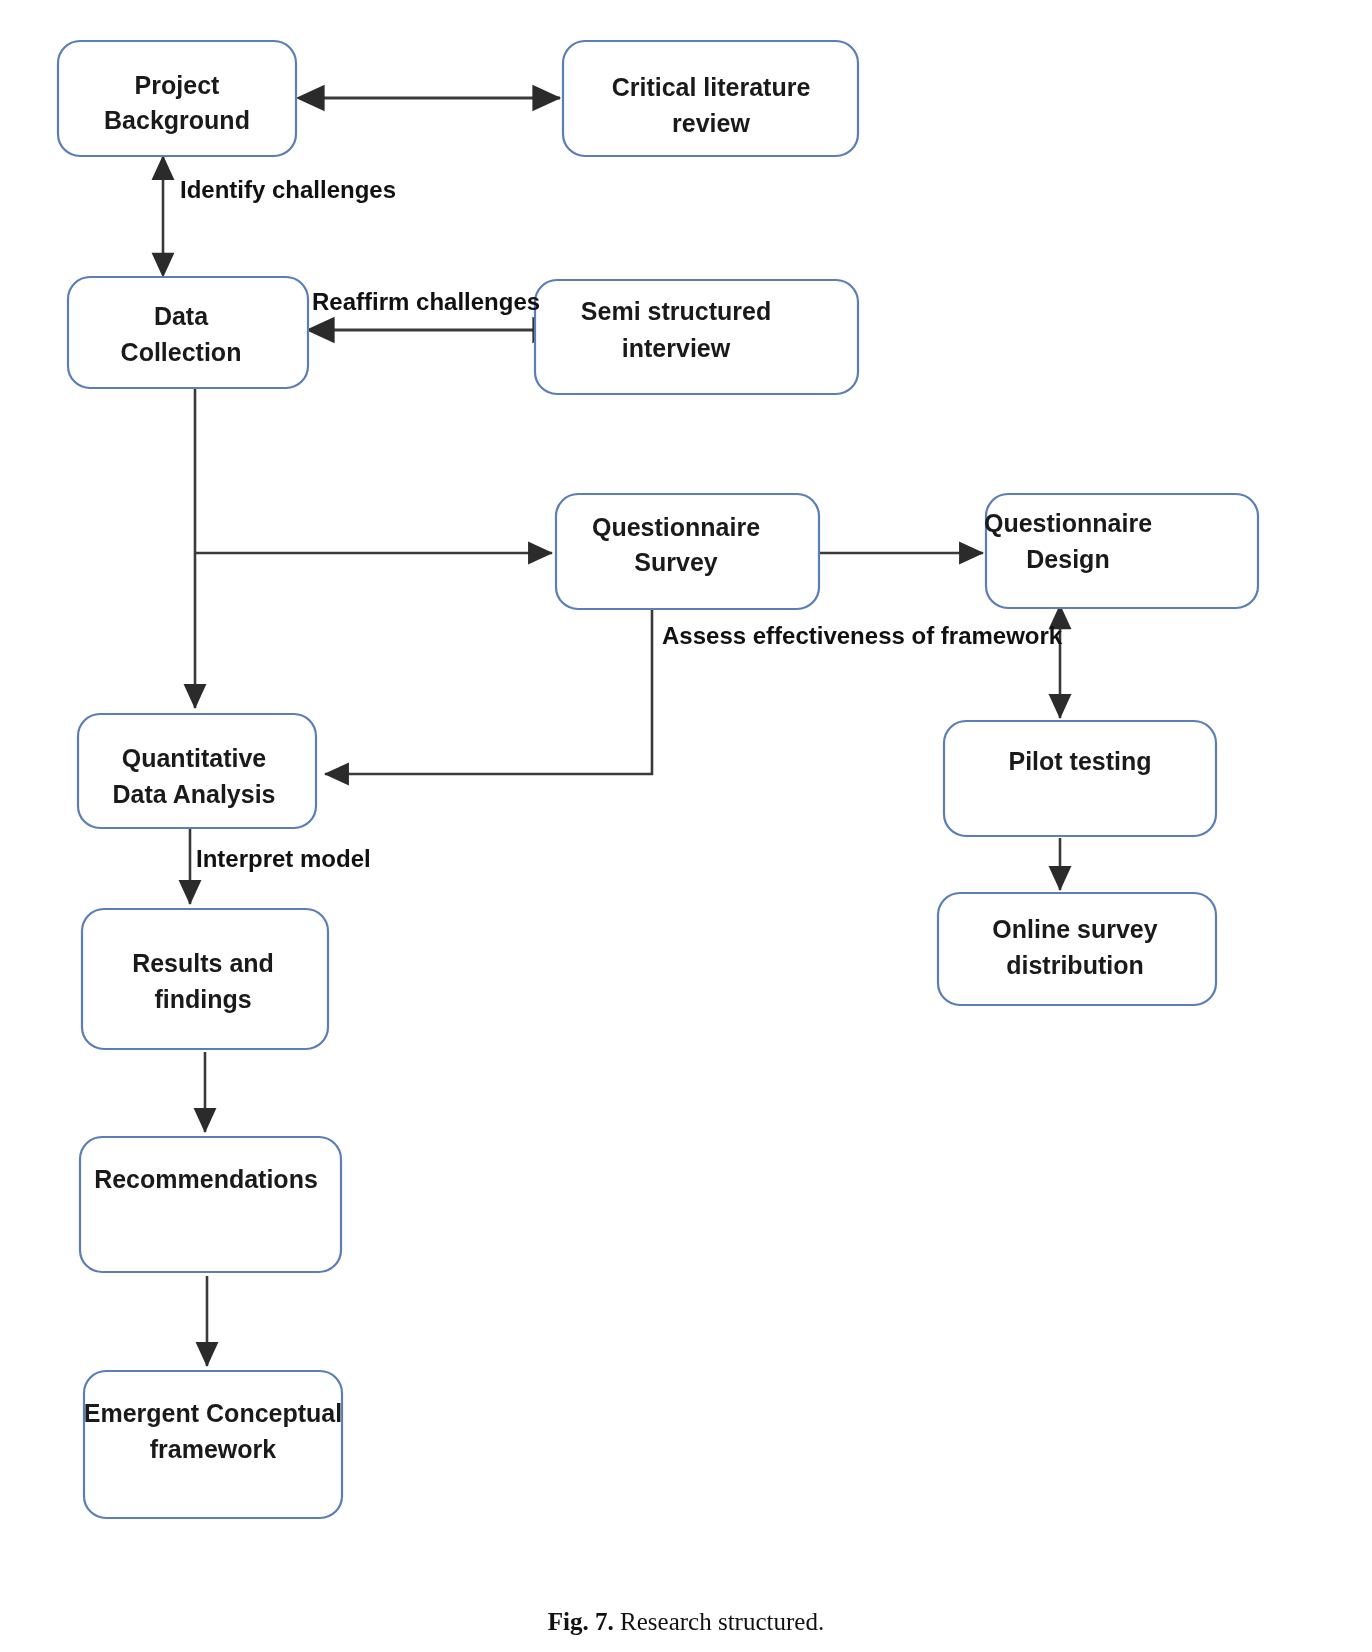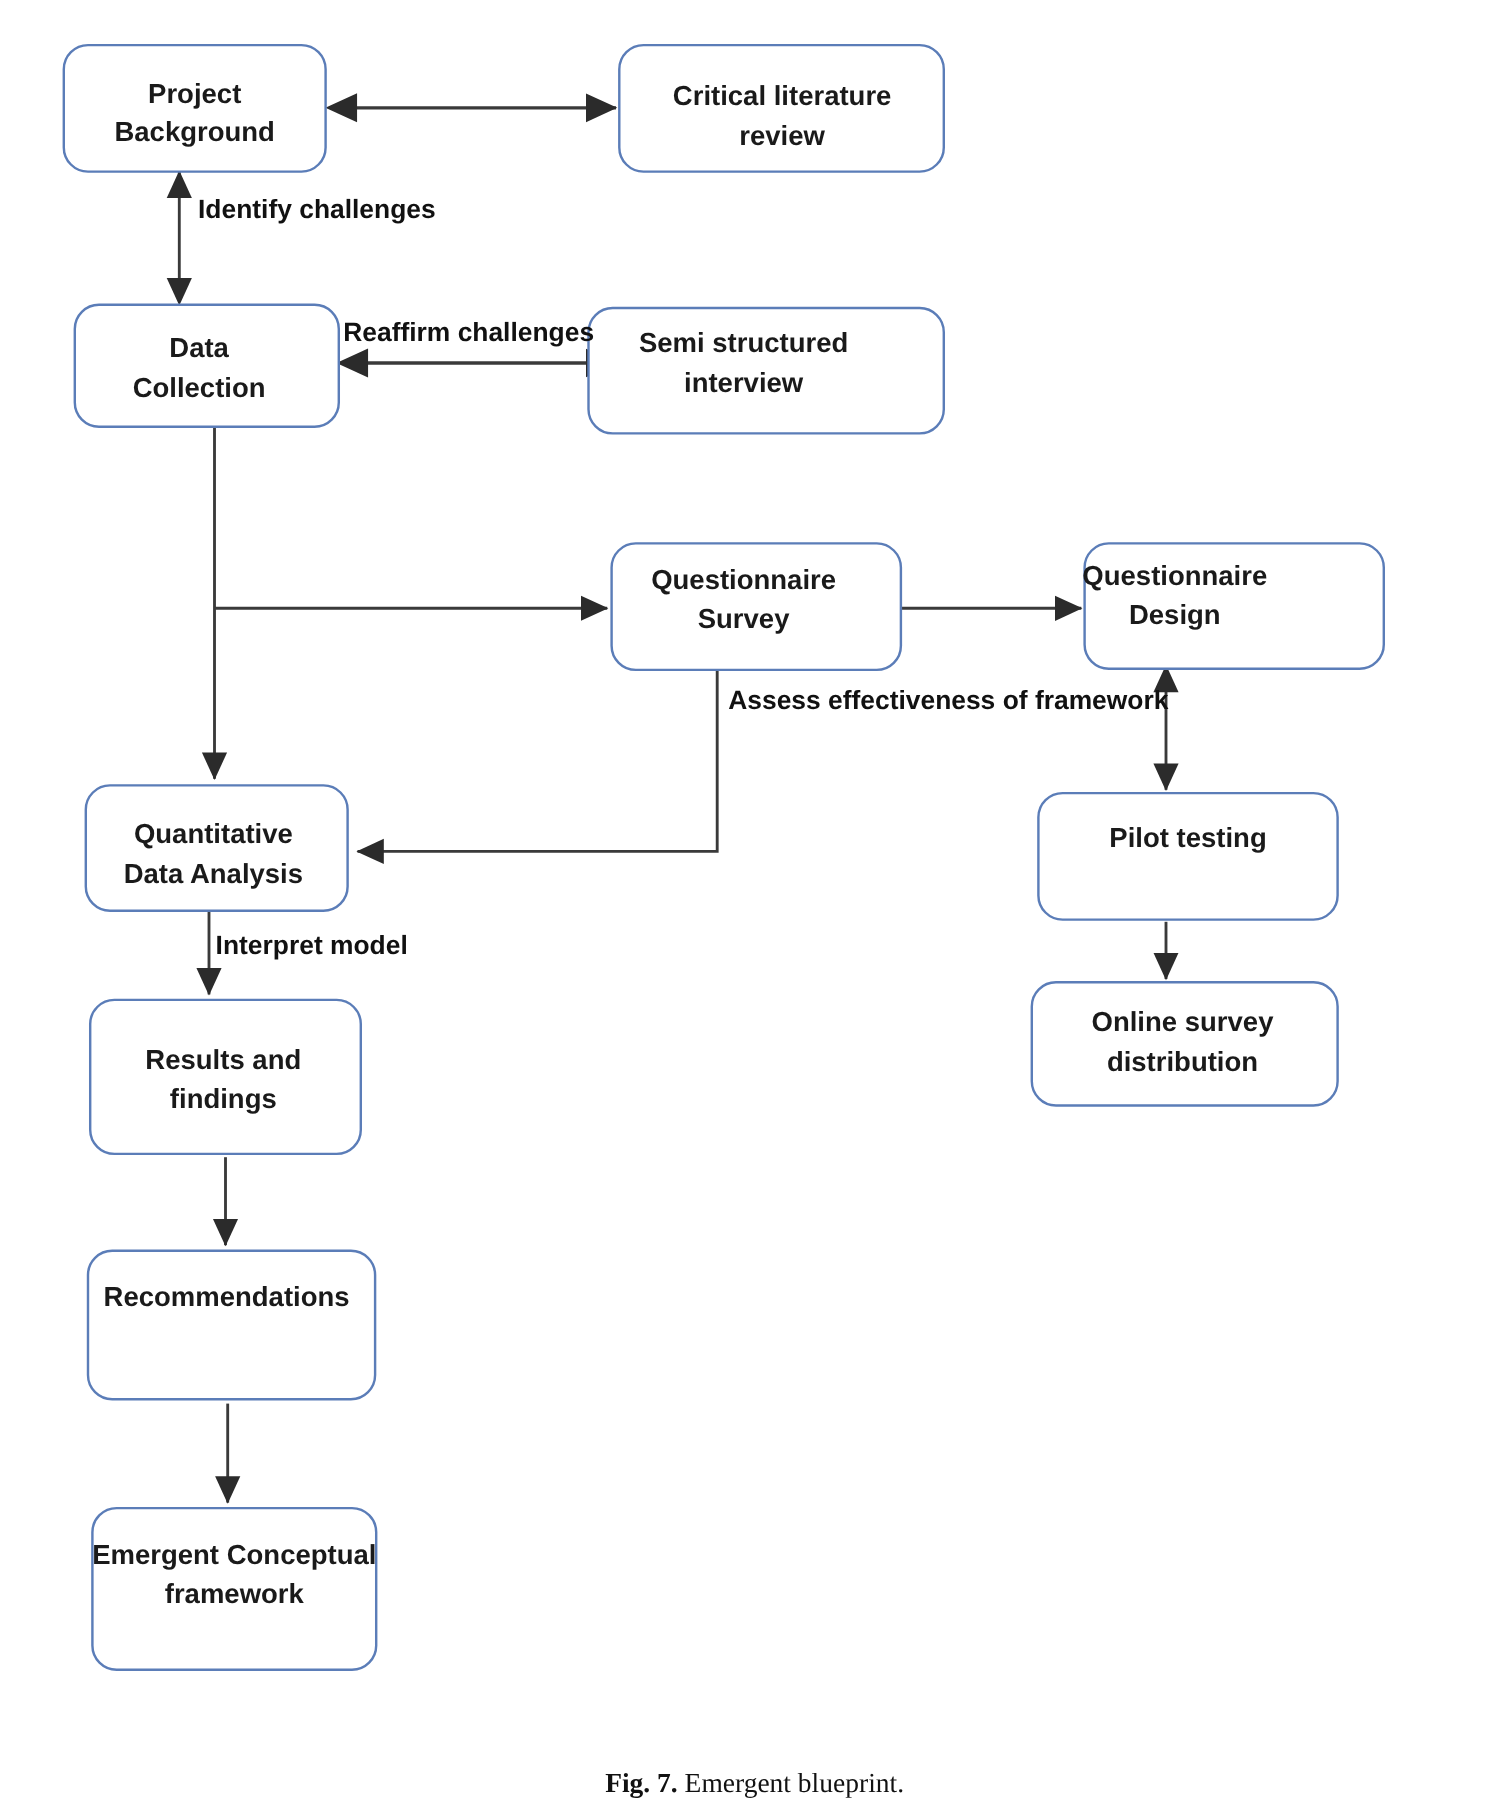--- a/index.html
+++ b/index.html
@@ -197,7 +197,7 @@
 
   <div class="caption">
     <span class="caption-prefix">Fig. 7.</span>
-    <span class="caption-text">Emergent blueprint.</span>
+    <span class="caption-text">Research structured.</span>
   </div>
 
 </div>

